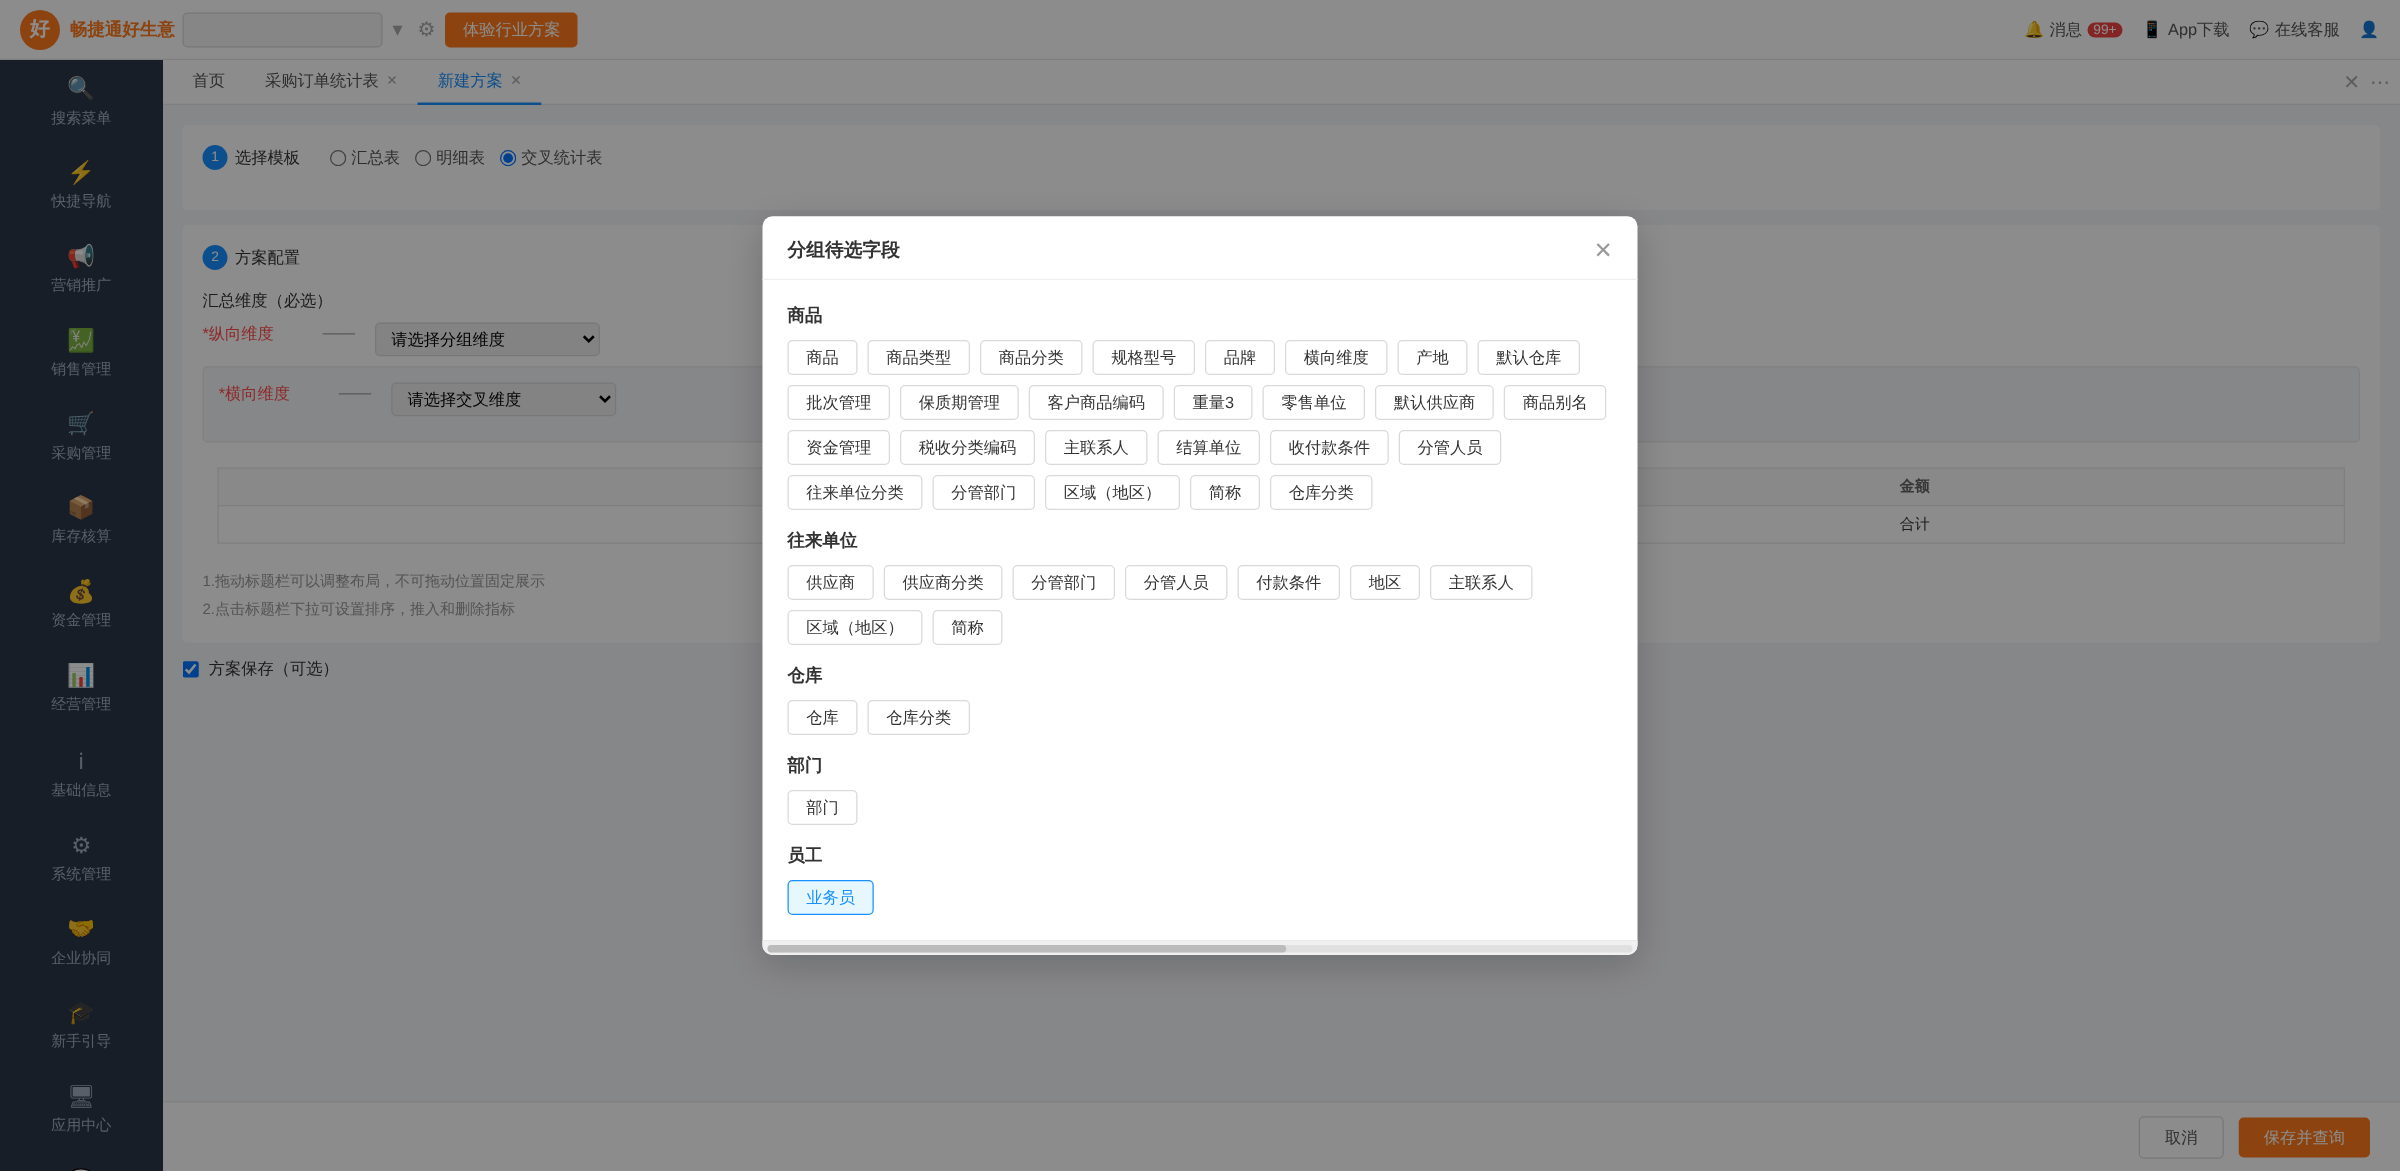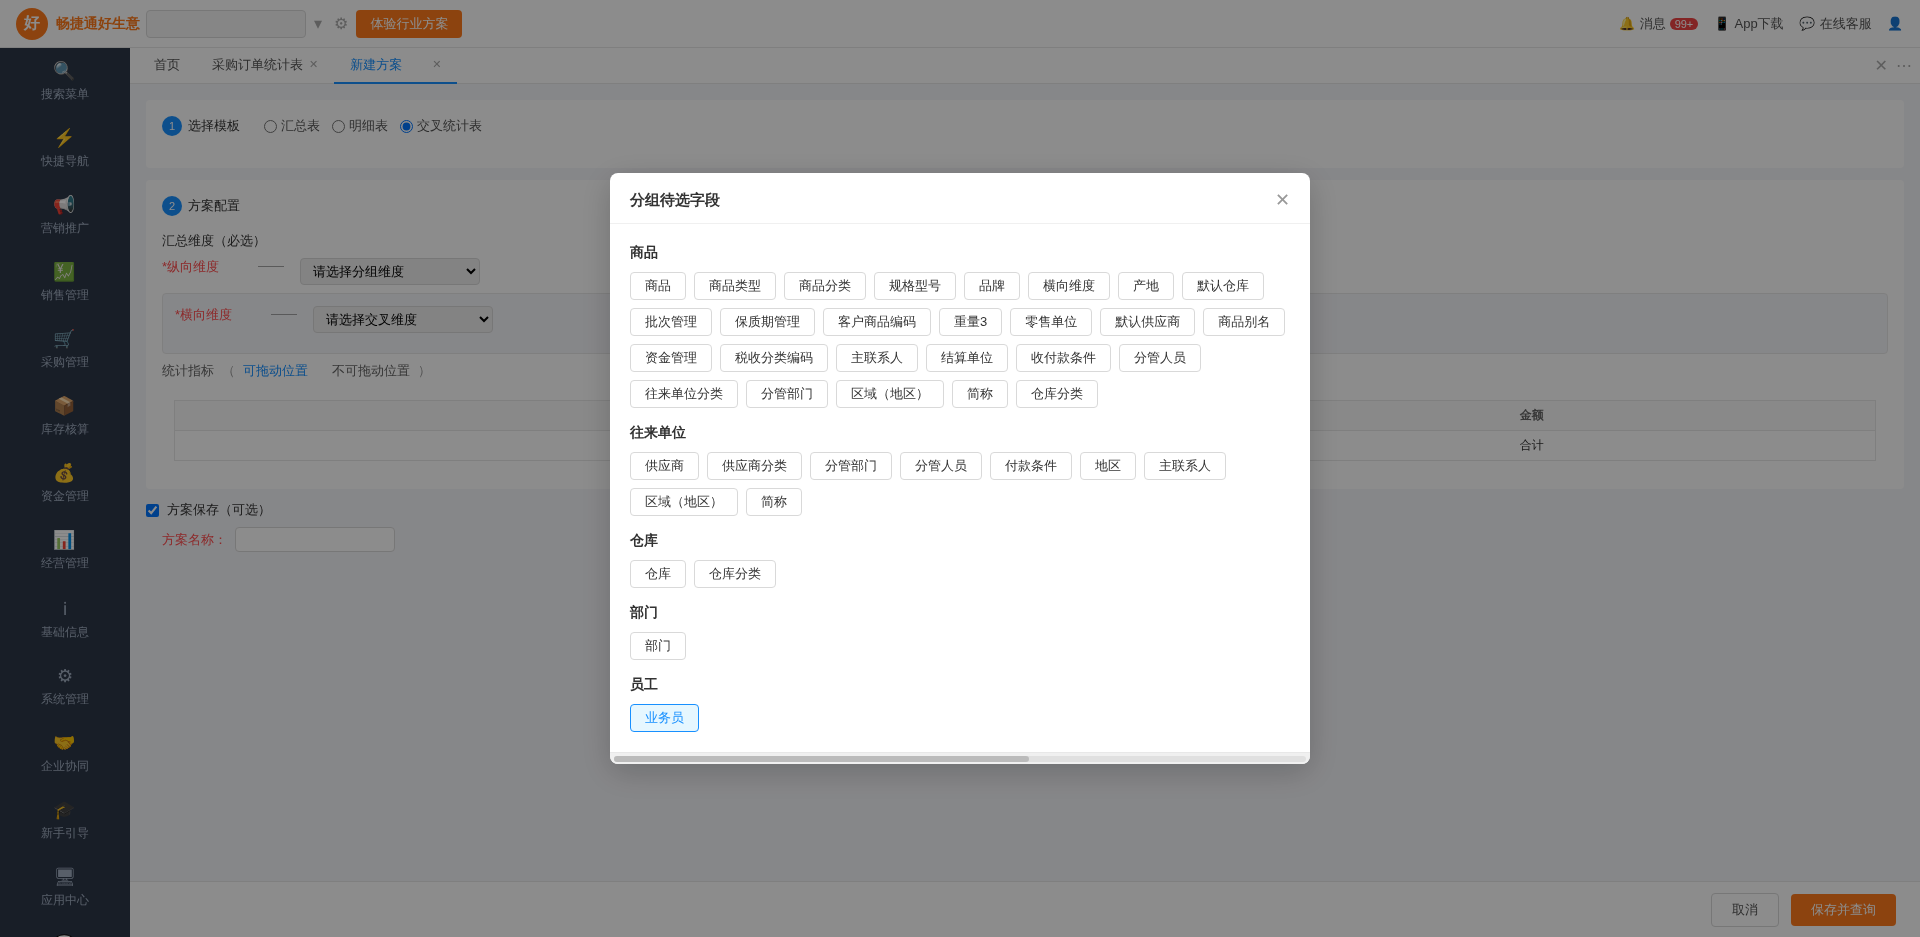--- a/index.html
+++ b/index.html
@@ -25,7 +25,7 @@
     
     .tabbar { position: fixed; top: 48px; left: 130px; right: 0; height: 36px; background: #fff; border-bottom: 1px solid #e8e8e8; display: flex; align-items: center; z-index: 98; padding: 0 8px; gap: 0; }
     .tab { display: flex; align-items: center; height: 36px; padding: 0 16px; font-size: 13px; cursor: pointer; color: #555; border-bottom: 2px solid transparent; }
-    .tab.active { color: #1890ff; border-bottom: 2px solid #1890ff; gap: 24px; }
+    .tab.active { color: #1890ff; border-bottom: 2px solid #1890ff; }
     .tab-close { margin-left: 6px; color: #aaa; font-size: 11px; cursor: pointer; }
     .tab-right { margin-left: auto; display: flex; align-items: center; gap: 8px; color: #aaa; cursor: pointer; font-size: 16px; }
 

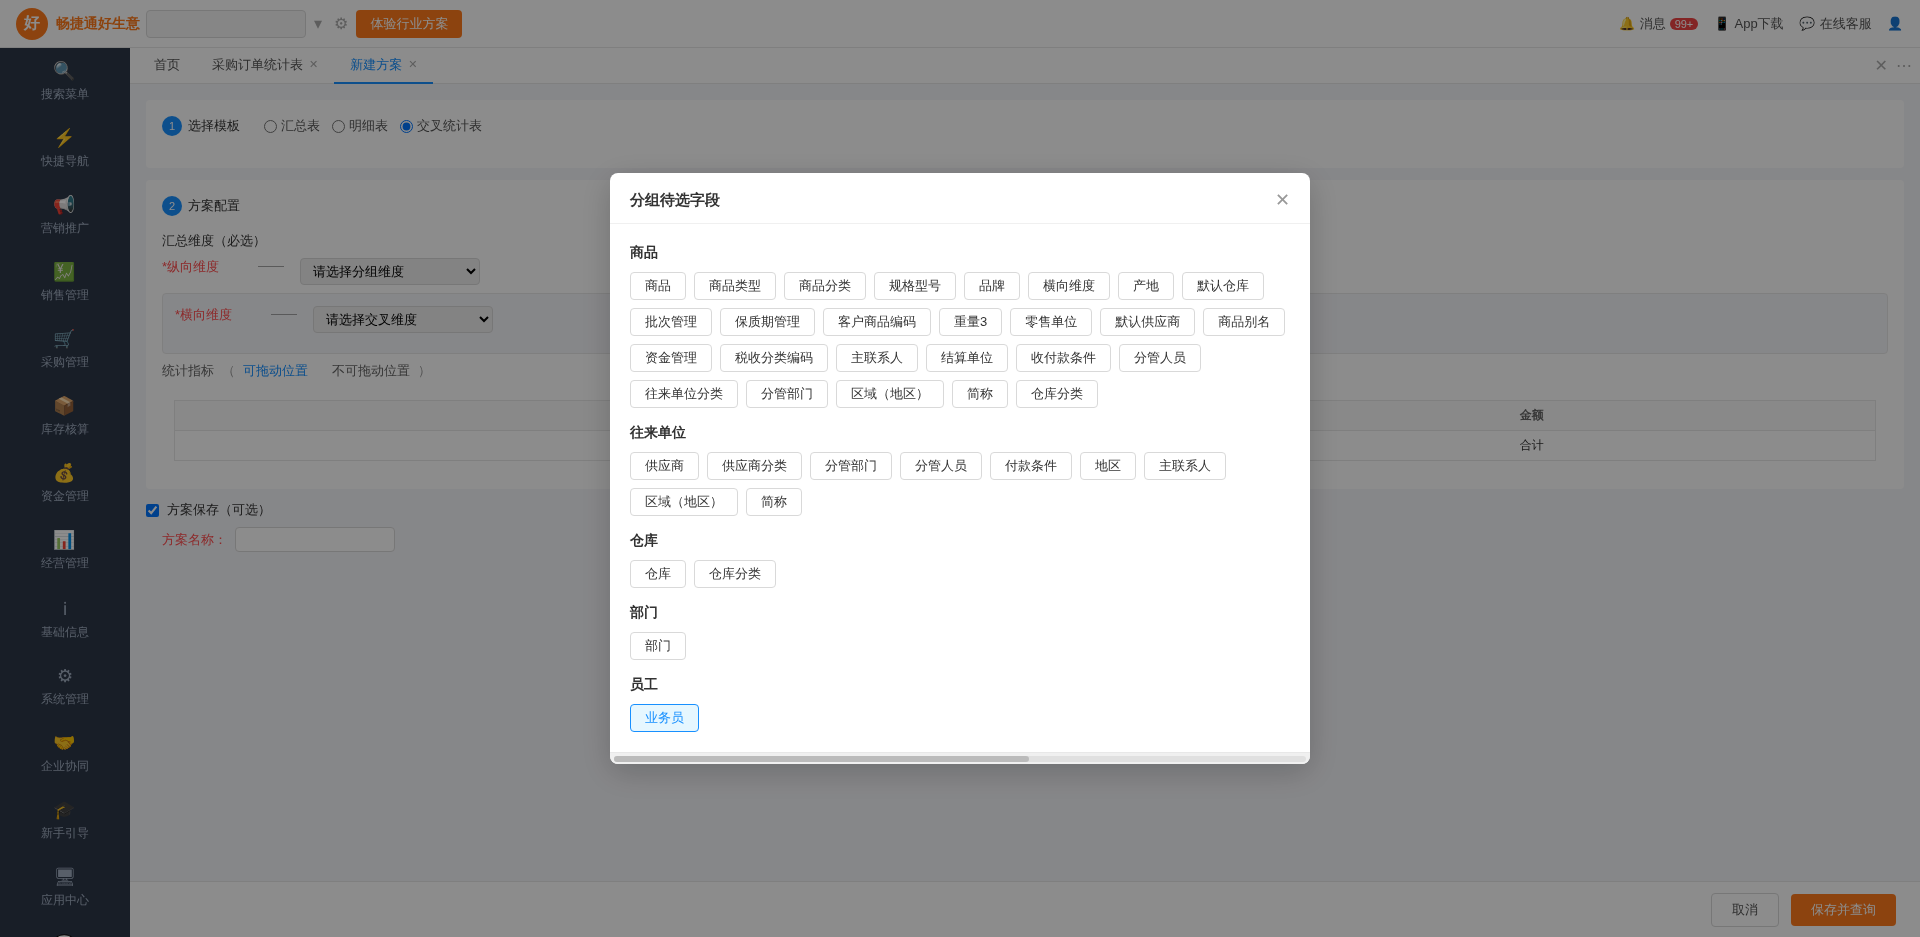--- a/index.html
+++ b/index.html
@@ -262,14 +262,6 @@
         </div>
       </div>
 
-      <div class="table-indicator">
-        <span>统计指标</span>
-        <span style="color:#999;">（</span>
-        <span class="draggable-label">可拖动位置</span>
-        <span style="color:#999;margin:0 4px;"></span>
-        <span>不可拖动位置</span>
-        <span style="color:#999;">）</span>
-      </div>
 
       <div class="table-section">
         <table>

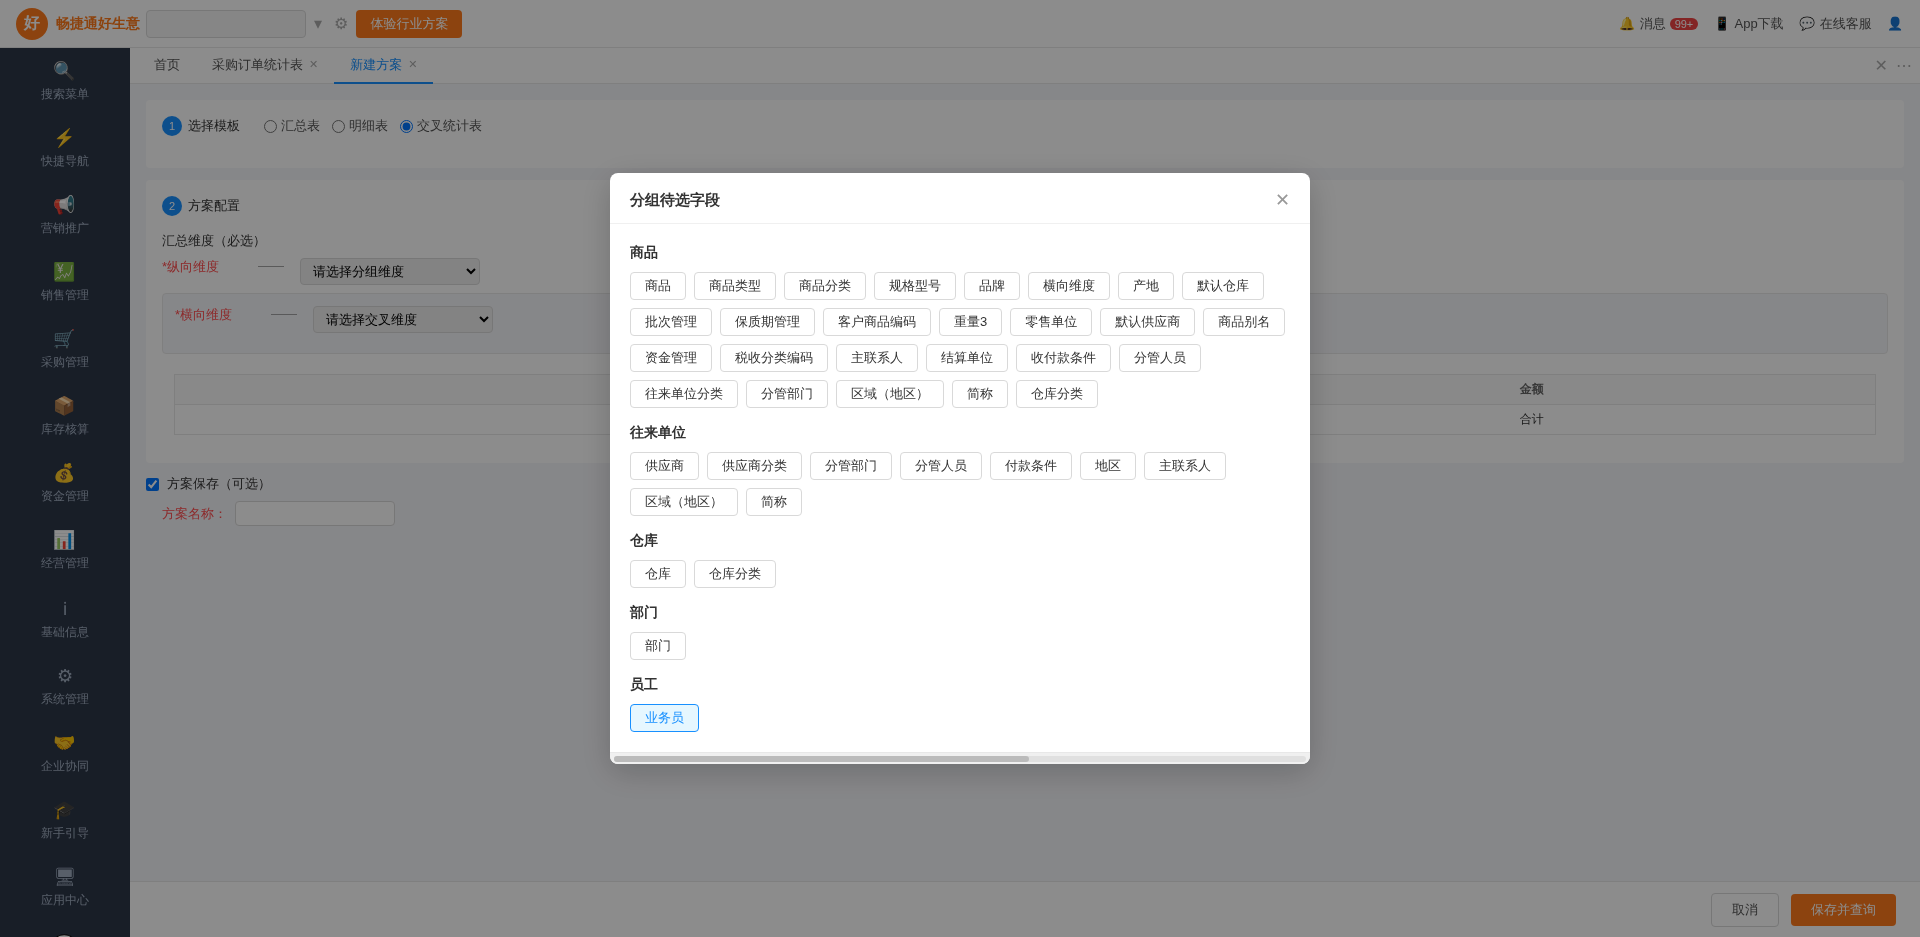--- a/index.html
+++ b/index.html
@@ -283,6 +283,10 @@
         </table>
       </div>
 
+      <div class="hint">
+        <div>1.拖动标题栏可以调整布局，不可拖动位置固定展示</div>
+        <div>2.点击标题栏下拉可设置排序，推入和删除指标</div>
+      </div>
     </div>
 
     <div class="save-option">

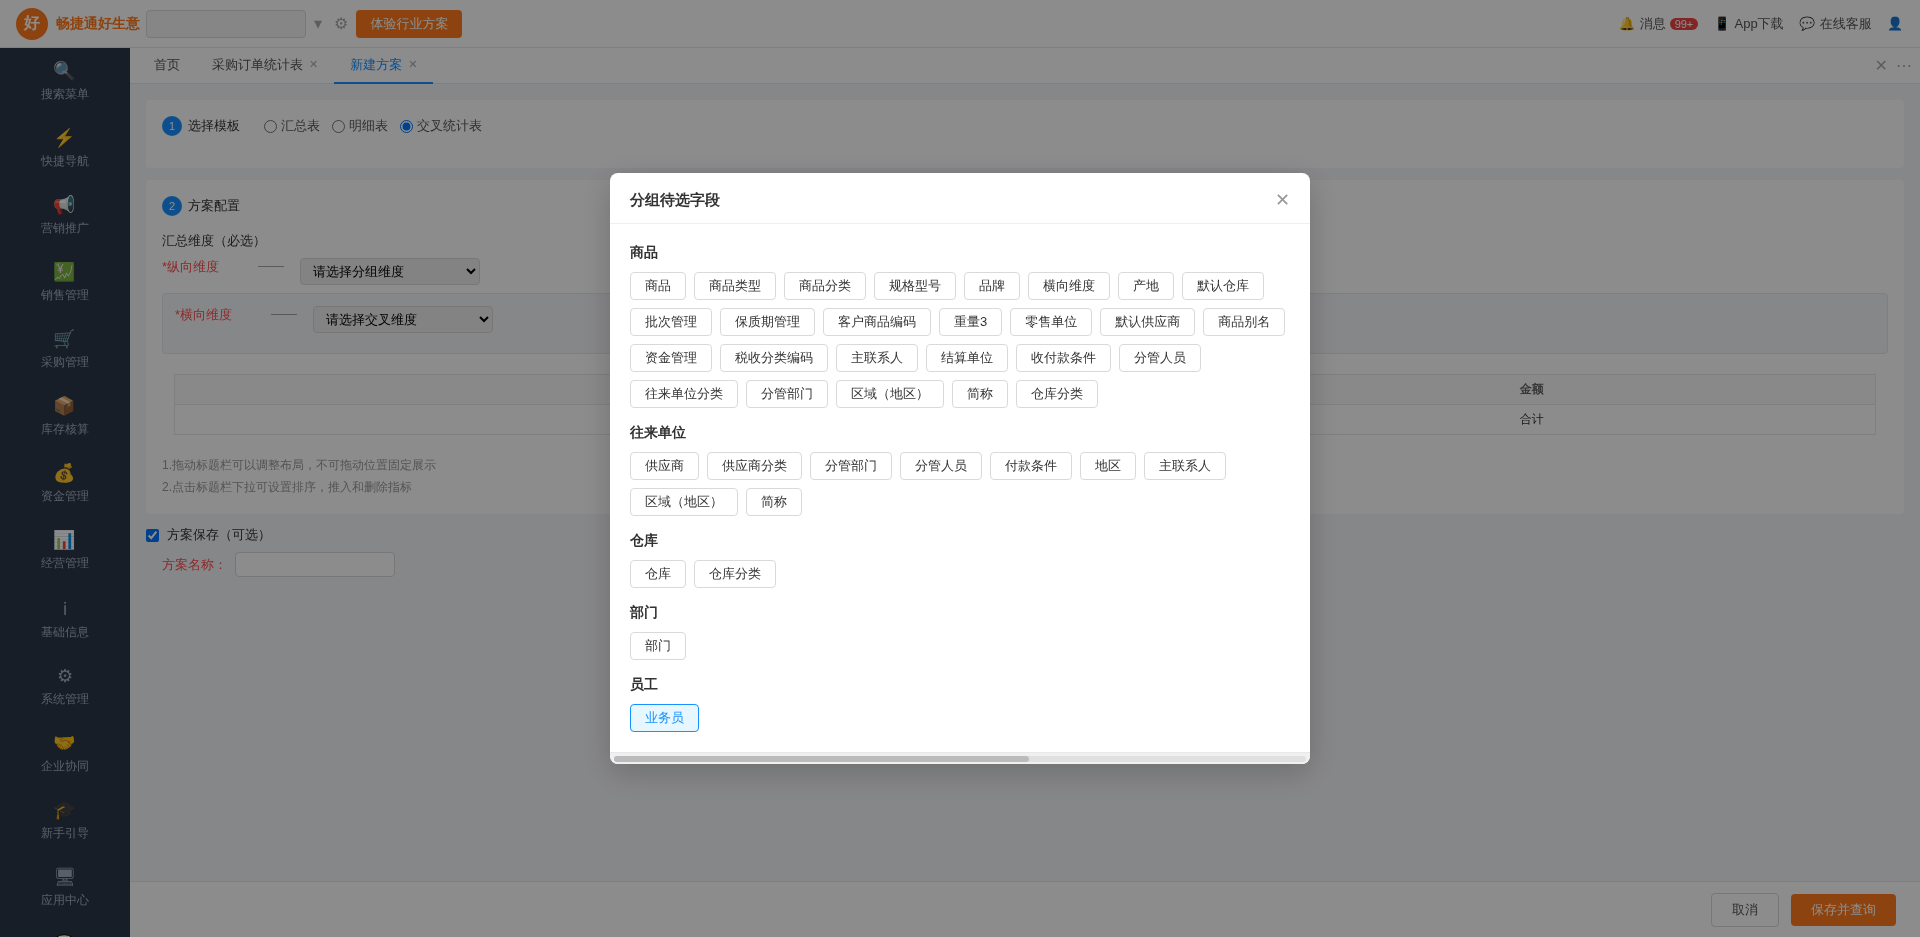--- a/index.html
+++ b/index.html
@@ -292,10 +292,6 @@
     <div class="save-option">
       <input type="checkbox" checked="" style="">
       <span>方案保存（可选）</span>
-    </div>
-    <div style="margin-top:8px;margin-left:16px;">
-      <span style="color:#ff4d4f;margin-right:4px;">方案名称：</span>
-      <input class="save-name-input" type="text" style="">
     </div>
   </div>
 </div>

